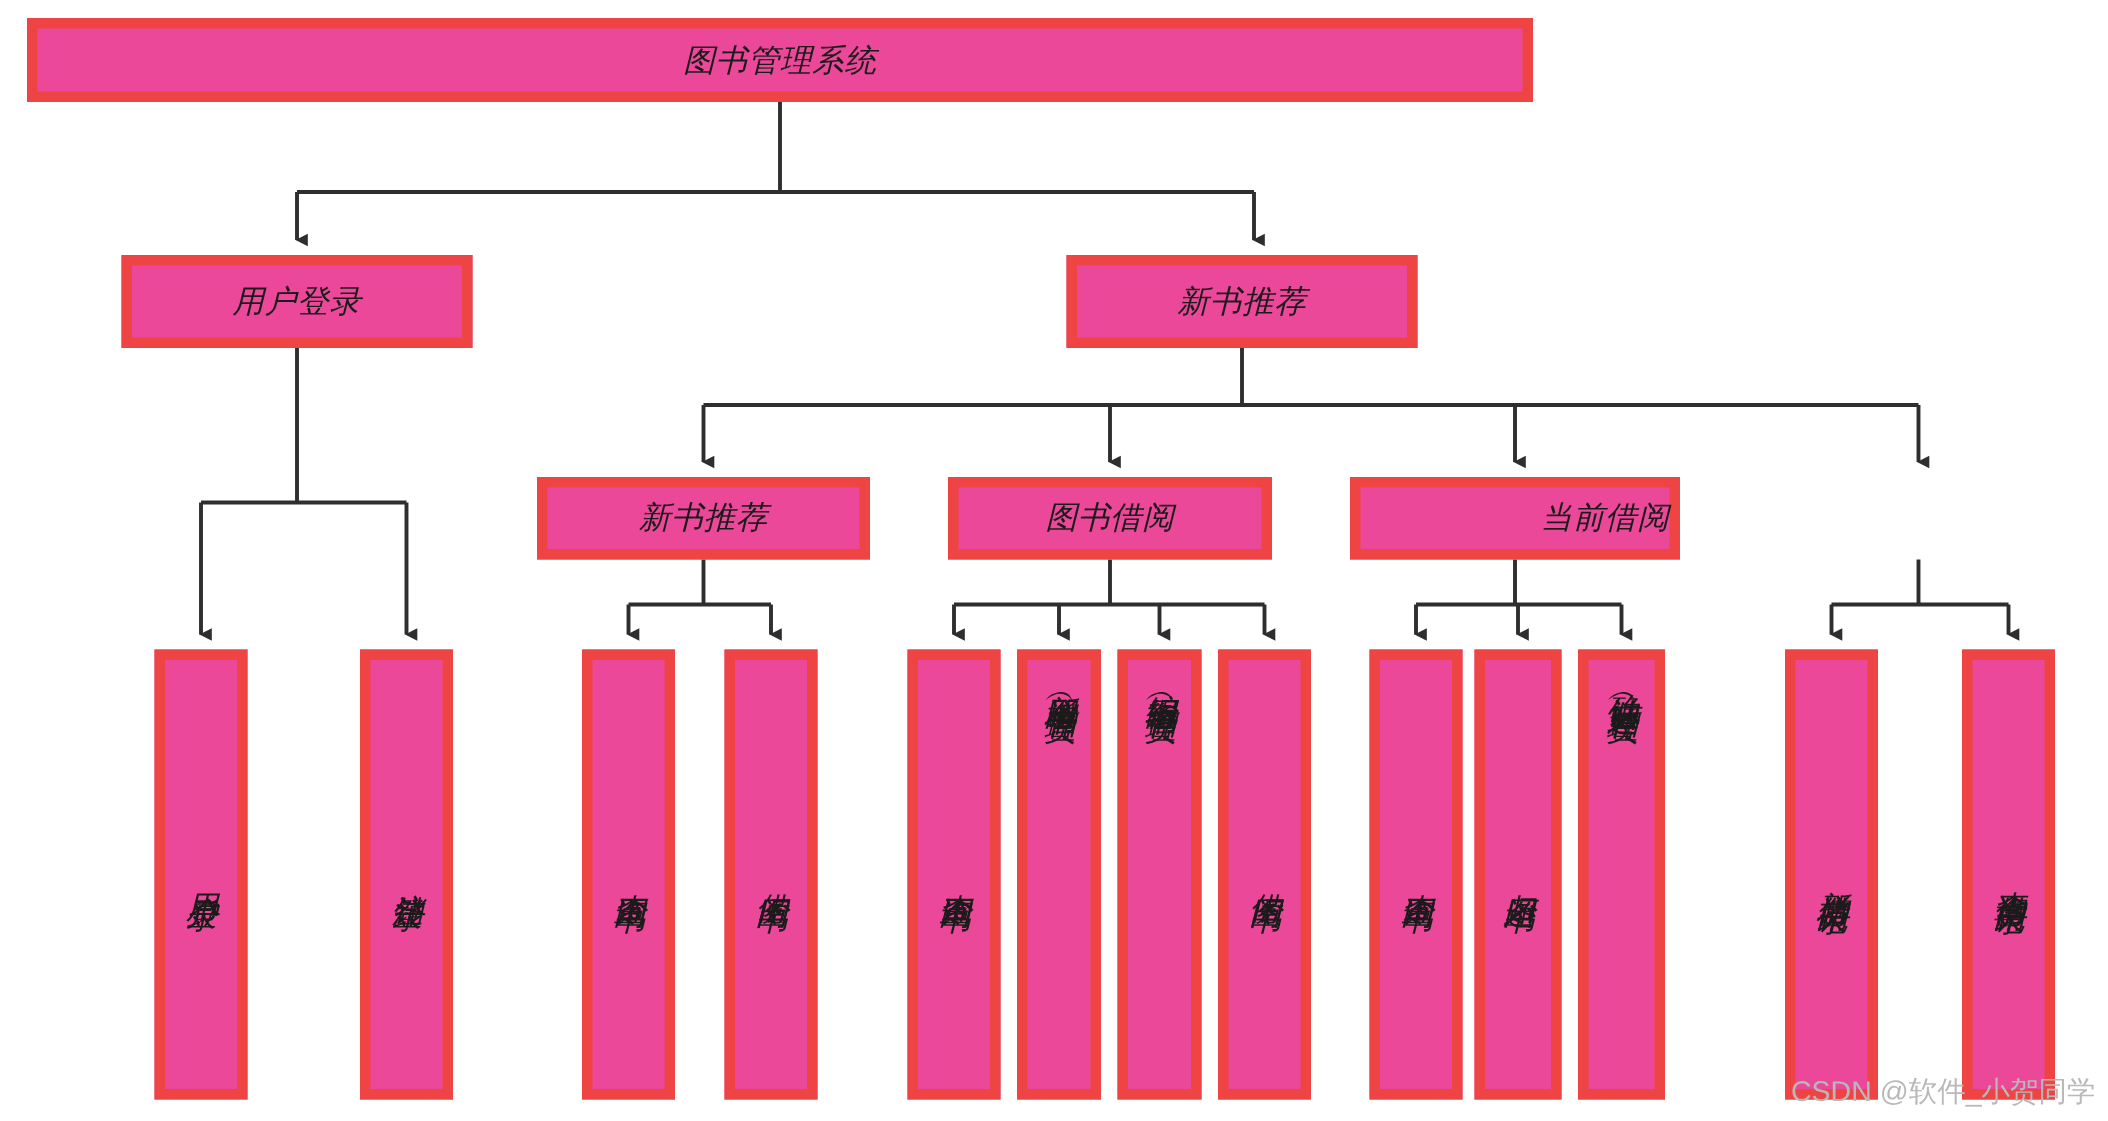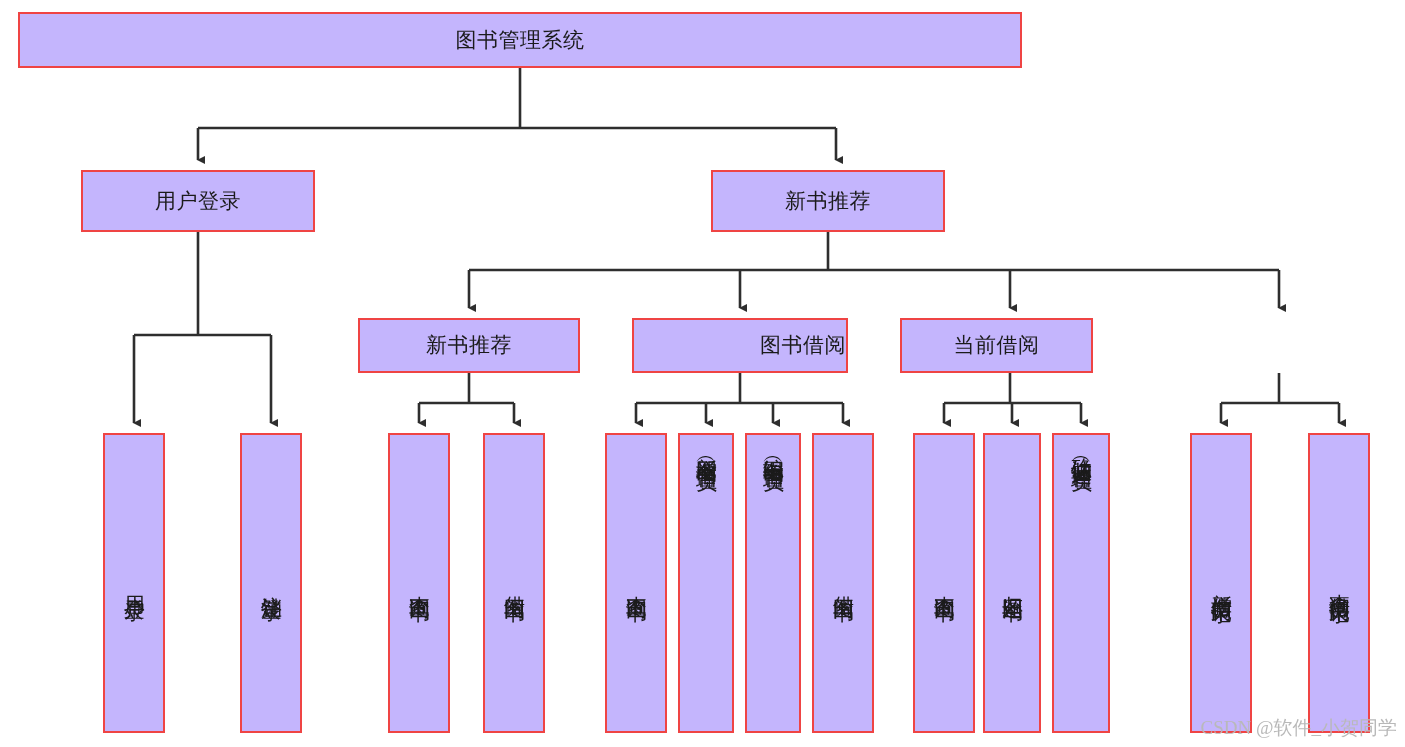--- a/index.html
+++ b/index.html
@@ -18,12 +18,13 @@
   .node {
     position: absolute;
     box-sizing: border-box;
-    border: 2px solid #ef4444;
-    background: #c4b5fd;
+    border: 7px solid #ef4444;
+    background: #ec4899;
     display: flex;
     align-items: center;
     justify-content: center;
     color: #1b1b1b;
+    font-style: italic;
   }
   .node .label {
     display: block;

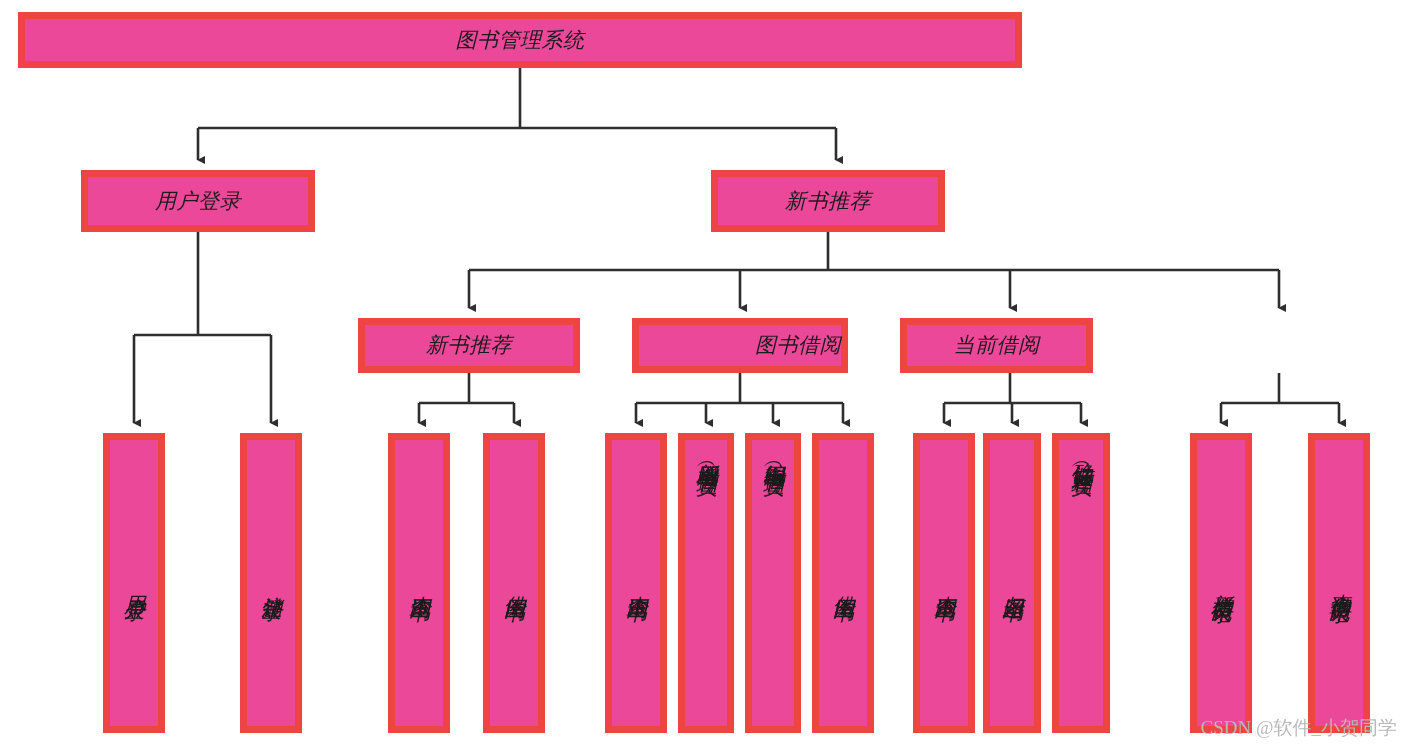--- a/index.html
+++ b/index.html
@@ -141,7 +141,7 @@
   <div class="node h-node" style="left:358px; top:318px; width:222px; height:55px;">
     <span class="label">新书推荐</span>
   </div>
-  <div class="node h-node" style="left:632px; top:318px; width:216px; height:55px;justify-content:flex-end;">
+  <div class="node h-node" style="left:632px; top:318px; width:216px; height:55px;">
     <span class="label">图书借阅</span>
   </div>
   <div class="node h-node" style="left:900px; top:318px; width:193px; height:55px;">

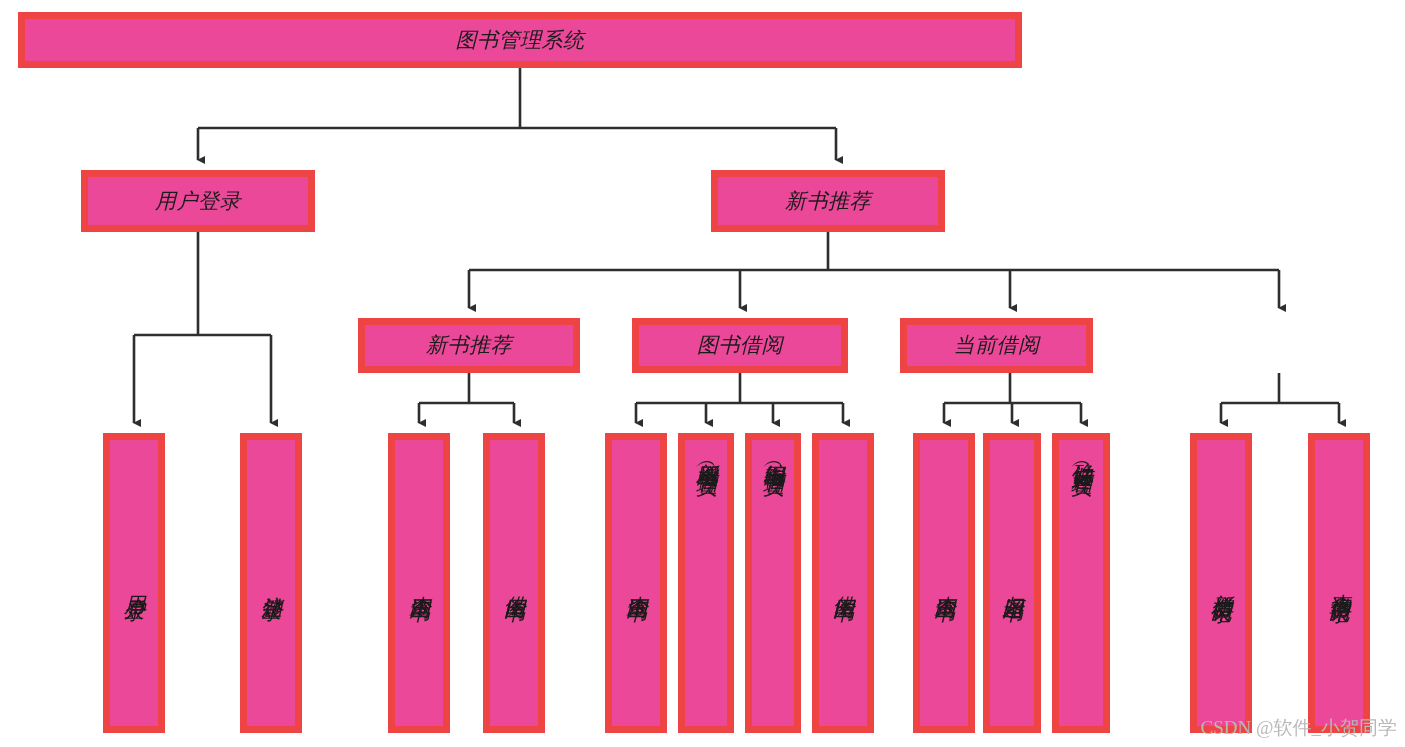--- a/index.html
+++ b/index.html
@@ -144,7 +144,7 @@
   <div class="node h-node" style="left:632px; top:318px; width:216px; height:55px;">
     <span class="label">图书借阅</span>
   </div>
-  <div class="node h-node" style="left:900px; top:318px; width:193px; height:55px;">
+  <div class="node h-node" style="left:900px; top:318px; width:220px; height:55px;justify-content:flex-end;">
     <span class="label">当前借阅</span>
   </div>
 

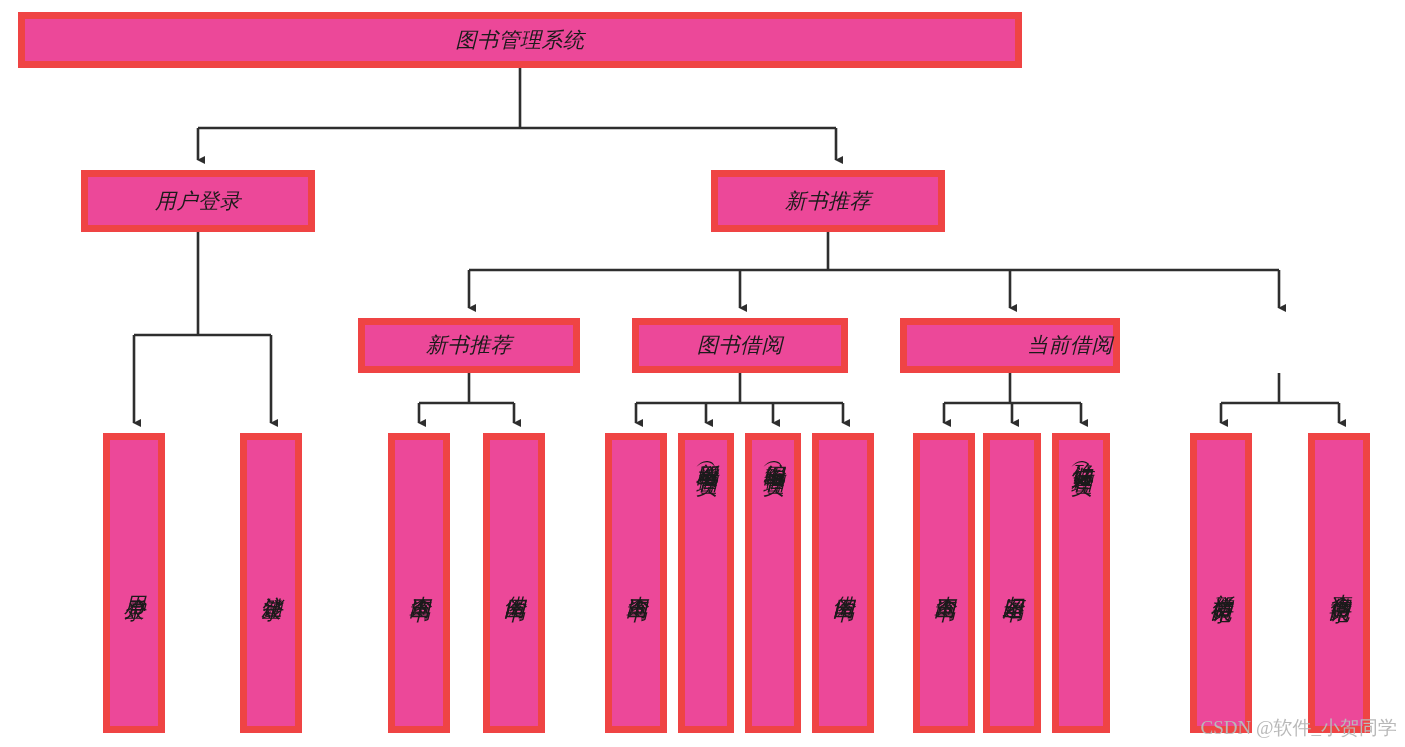--- a/index.html
+++ b/index.html
@@ -69,7 +69,7 @@
     font-size: 19px;
     color: #b9b9b9;
     white-space: nowrap;
-    font-family: Liberation Serif, serif;
+    font-family: Liberation Sans, sans-serif;
   }
 </style>
 </head>

